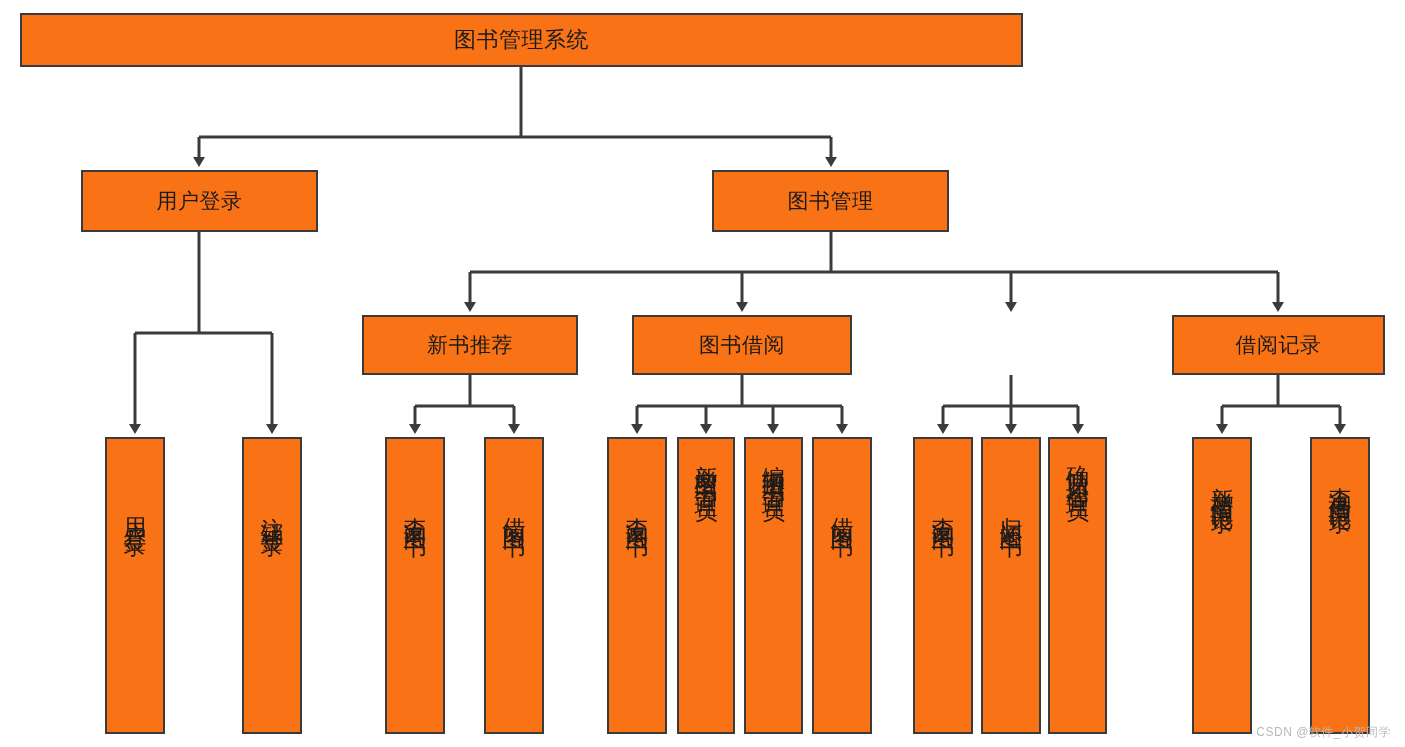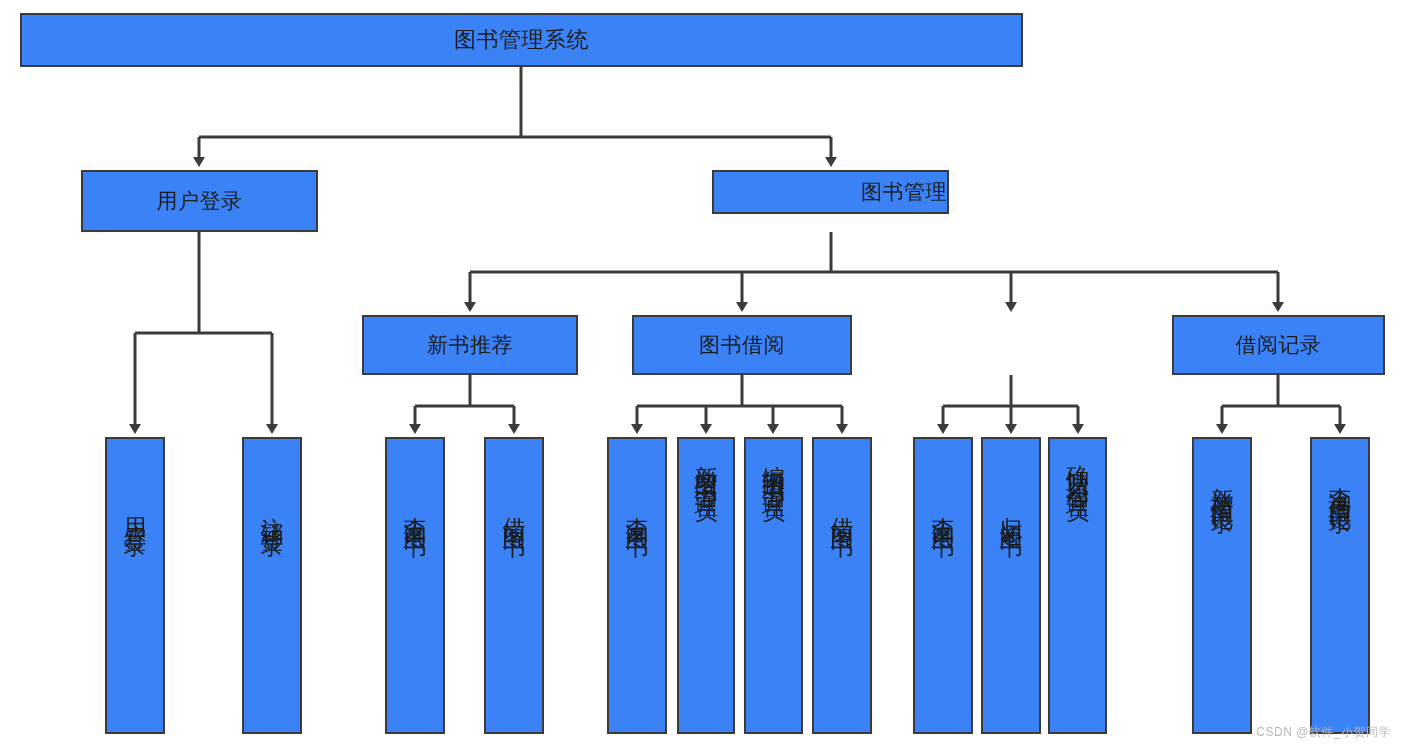--- a/index.html
+++ b/index.html
@@ -30,7 +30,7 @@
     position: absolute;
     box-sizing: border-box;
     border: 2px solid #3b3b3b;
-    background: #3b82f6;
+    background: #f97316;
     display: flex;
     align-items: center;
     justify-content: center;

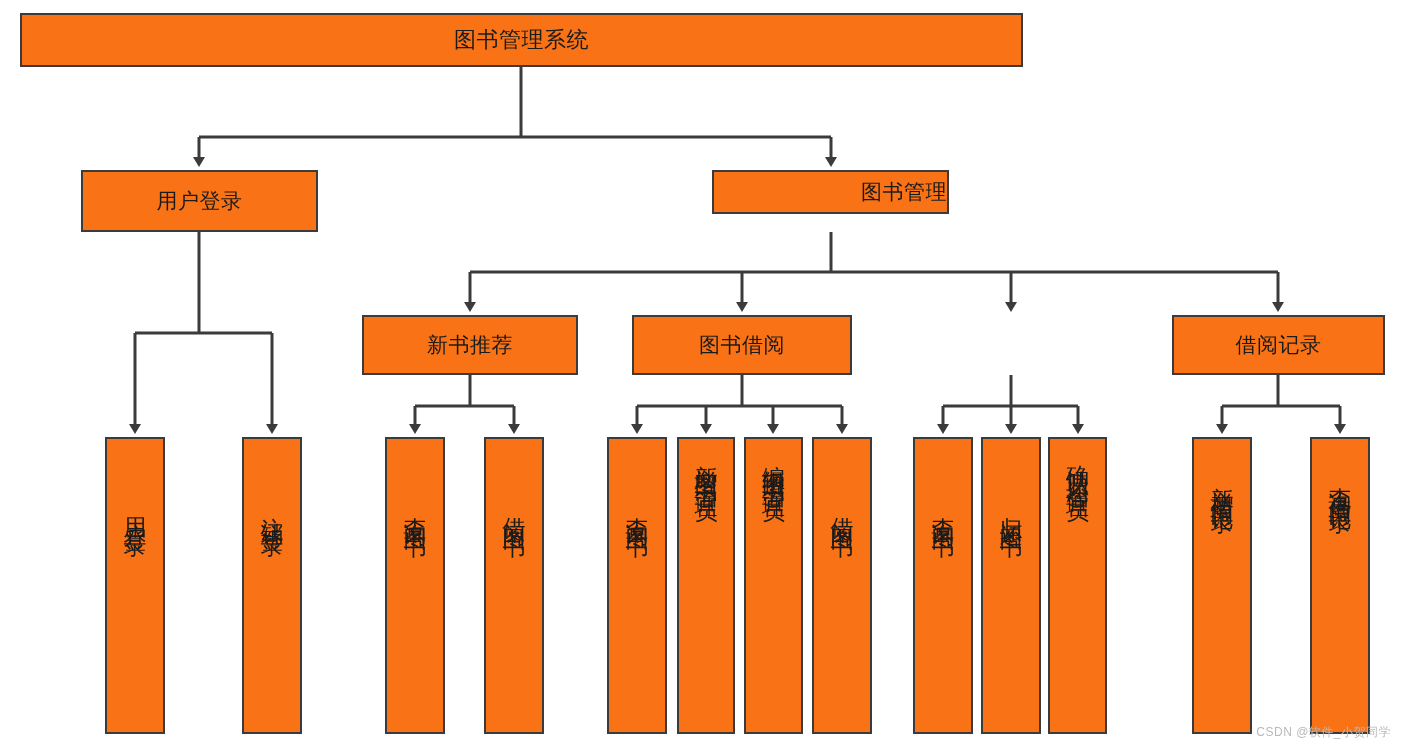--- a/index.html
+++ b/index.html
@@ -140,7 +140,7 @@
     <span class="label">用户登录</span>
   </div>
 
-  <div class="node horiz" style="left:712px; top:170px; width:237px; height:44px;justify-content:flex-end;">
+  <div class="node horiz" style="left:712px; top:170px; width:237px; height:62px;">
     <span class="label">图书管理</span>
   </div>
 

